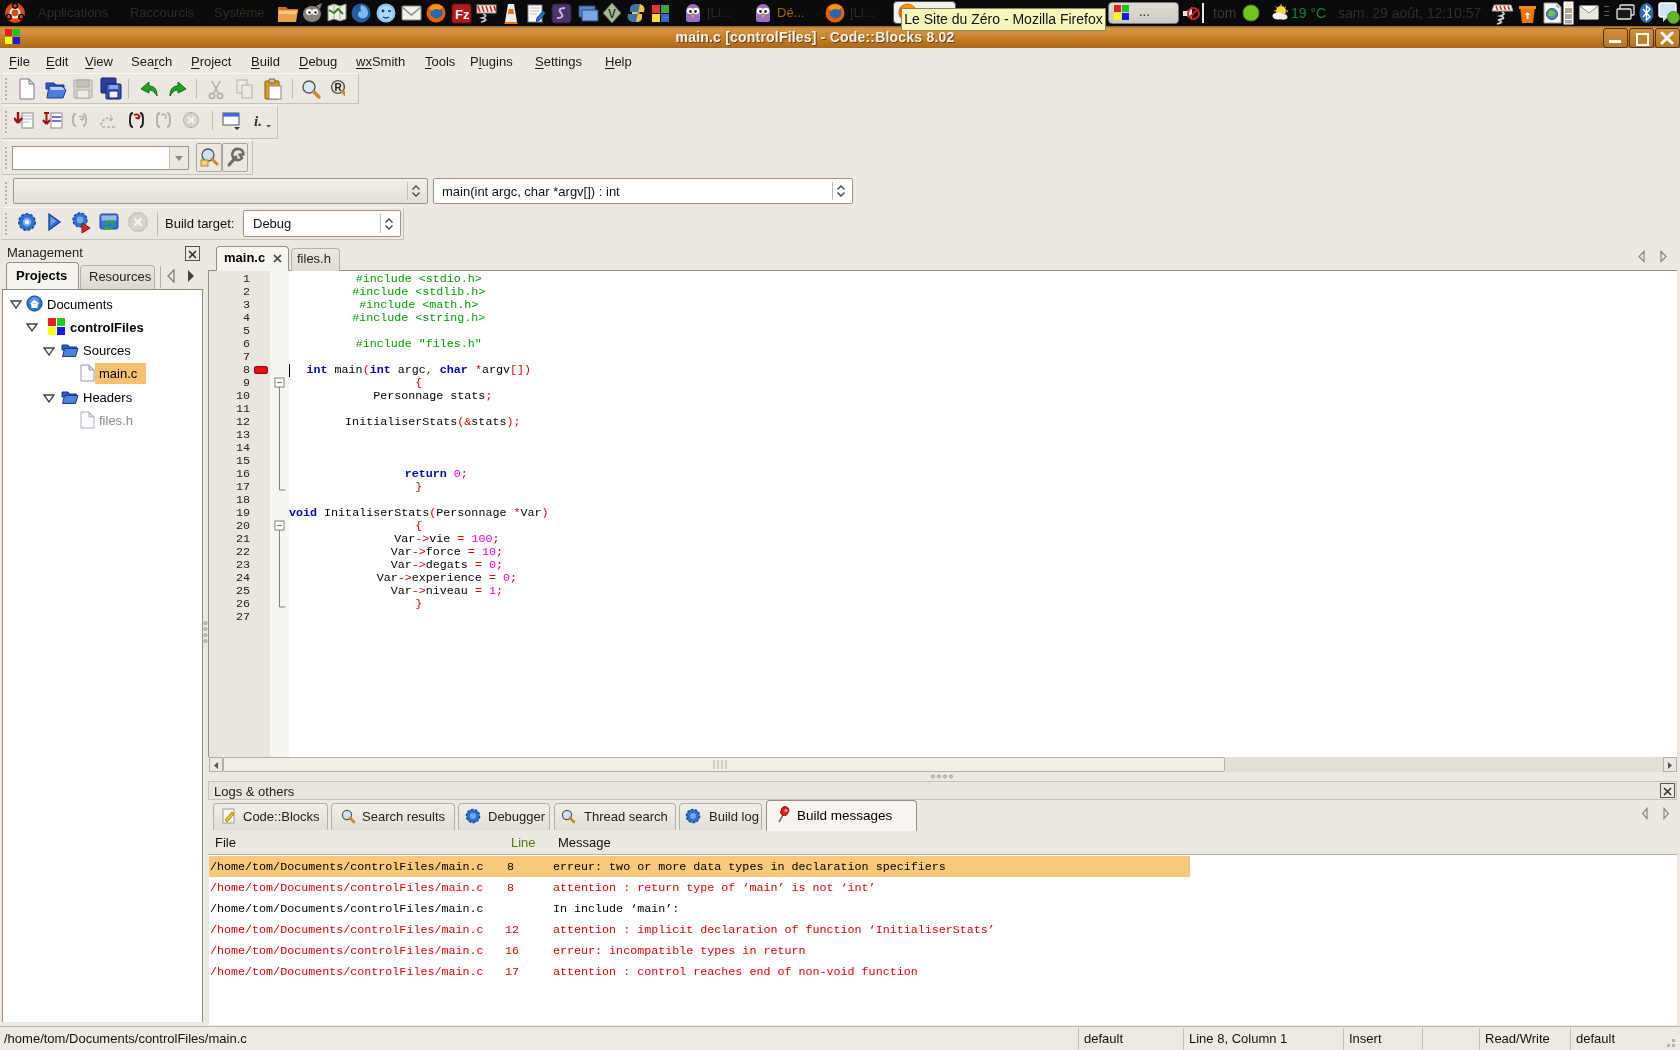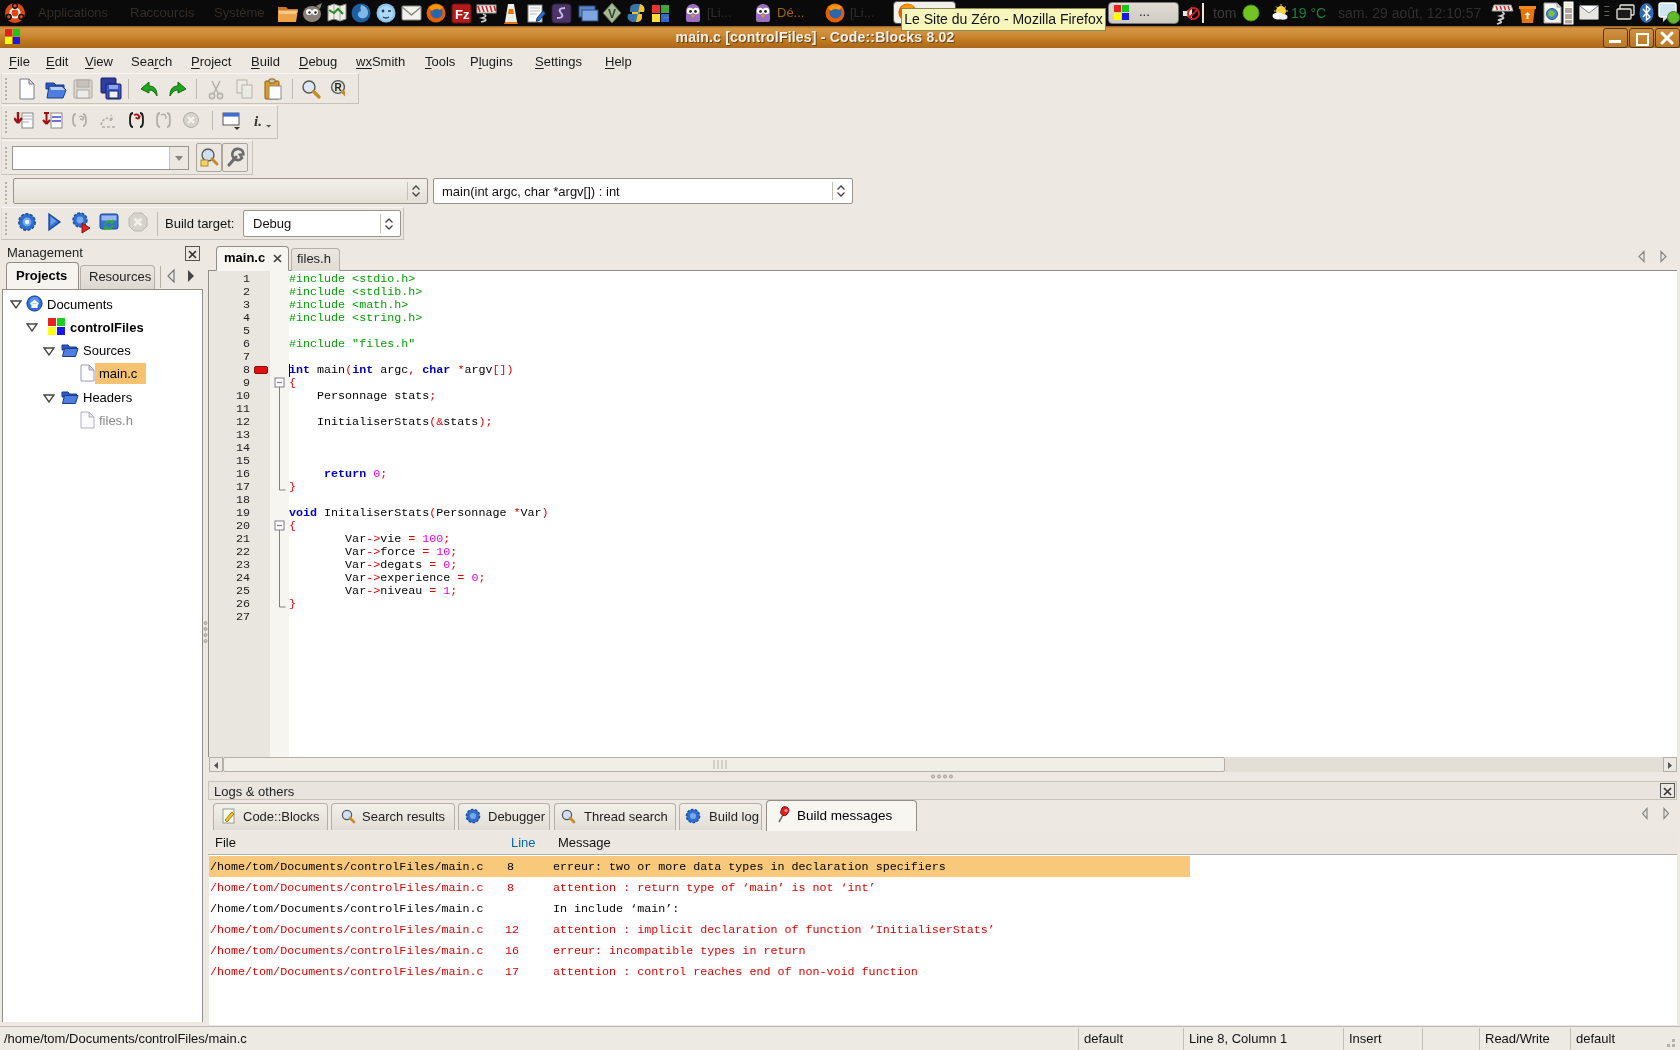--- a/index.html
+++ b/index.html
@@ -21,7 +21,7 @@
   .grip{width:0px;border-left:2px dotted #b5b0a6;height:22px;left:5px;}
   .tsep{width:1px;background:#c0bbb1;}
   .titem{font-size:13px;color:#000;white-space:nowrap;}
-  .mono{font-family:"Liberation Mono",monospace;font-size:11.7px;}
+  .mono{font-family:"Liberation Mono",monospace;font-size:11.7px;text-align:center;}
   #code .g{color:#00a000} #code .k{color:#0000c8;font-weight:bold}
   #code .r{color:#e00000} #code .m{color:#e800e8}
   .ltab{top:803px;height:27px;background:linear-gradient(#f2efe9,#e2ded6);

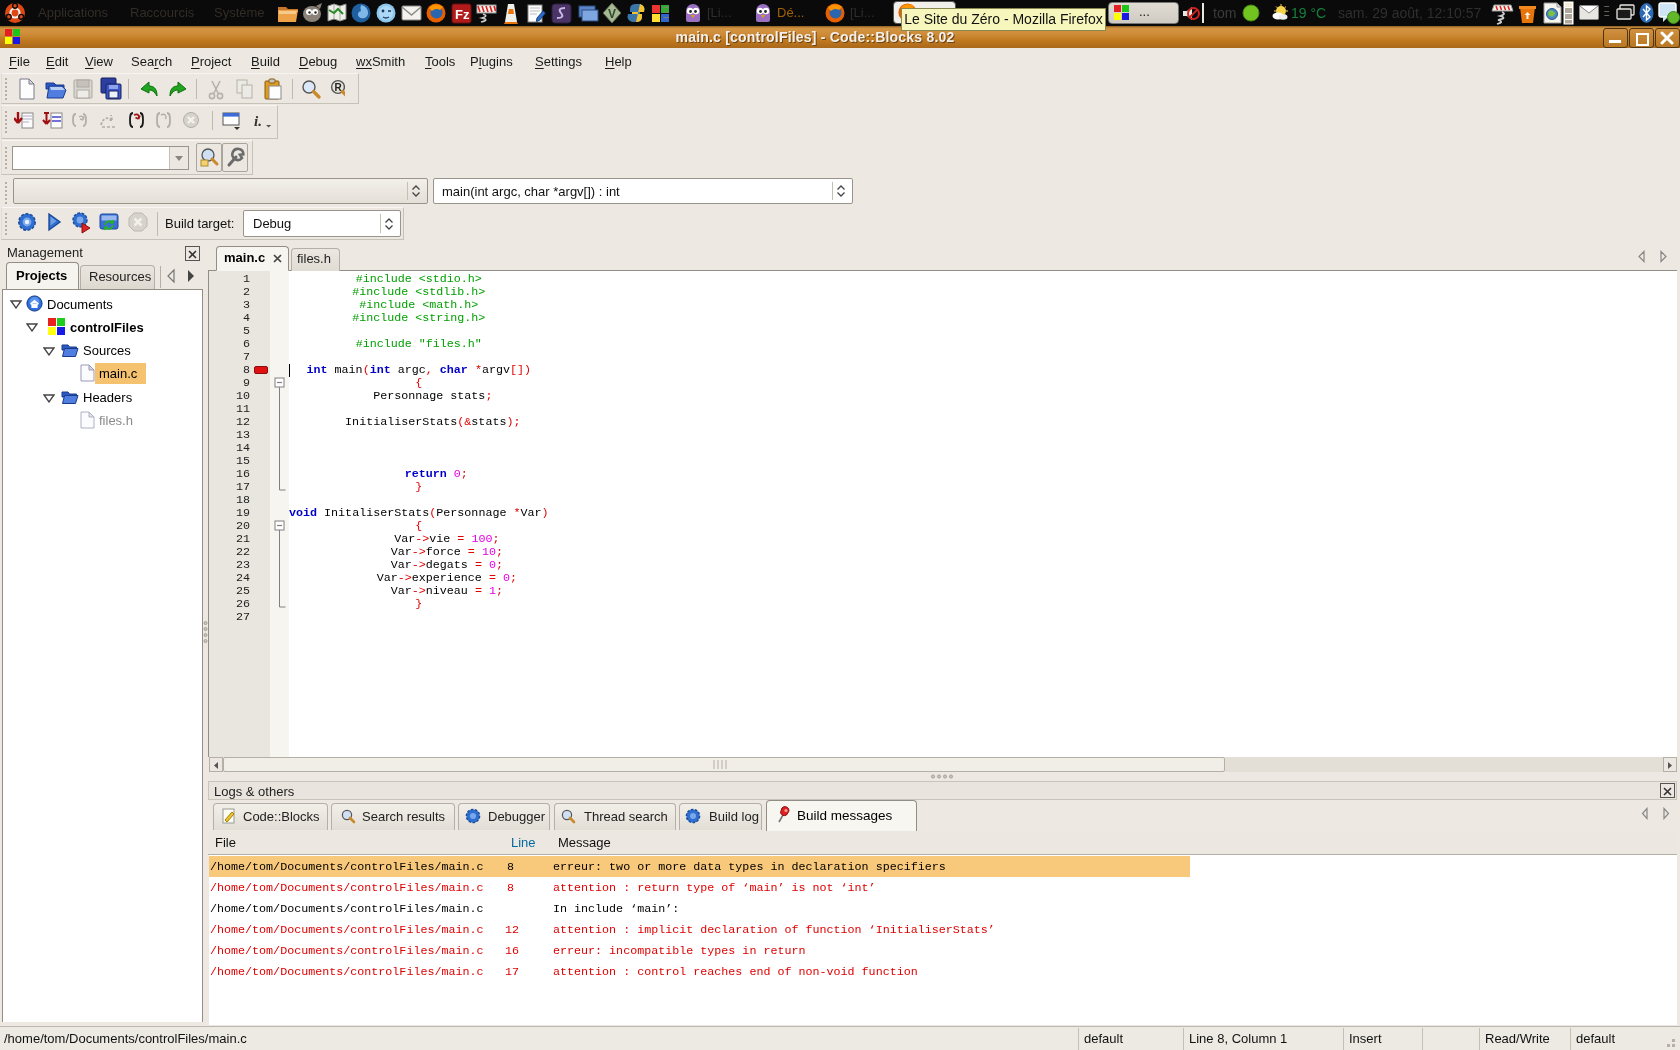--- a/index.html
+++ b/index.html
@@ -720,7 +720,7 @@
   <div class="abs" style="left:208px;top:831px;width:1469px;height:24px;background:#ece8e1;
        border-bottom:1px solid #b5b0a6;box-sizing:border-box"></div>
   <span class="abs" style="left:215px;top:835px;font-size:13px;color:#111">File</span>
-  <span class="abs" style="left:511px;top:835px;font-size:13px;color:#0369a1">Line</span>
+  <span class="abs" style="left:511px;top:835px;font-size:13px;color:#4d7c0f">Line</span>
   <span class="abs" style="left:558px;top:835px;font-size:13px;color:#111">Message</span>
 
   <div class="abs" style="left:209px;top:855px;width:1468px;height:170px;background:#fff"></div>

